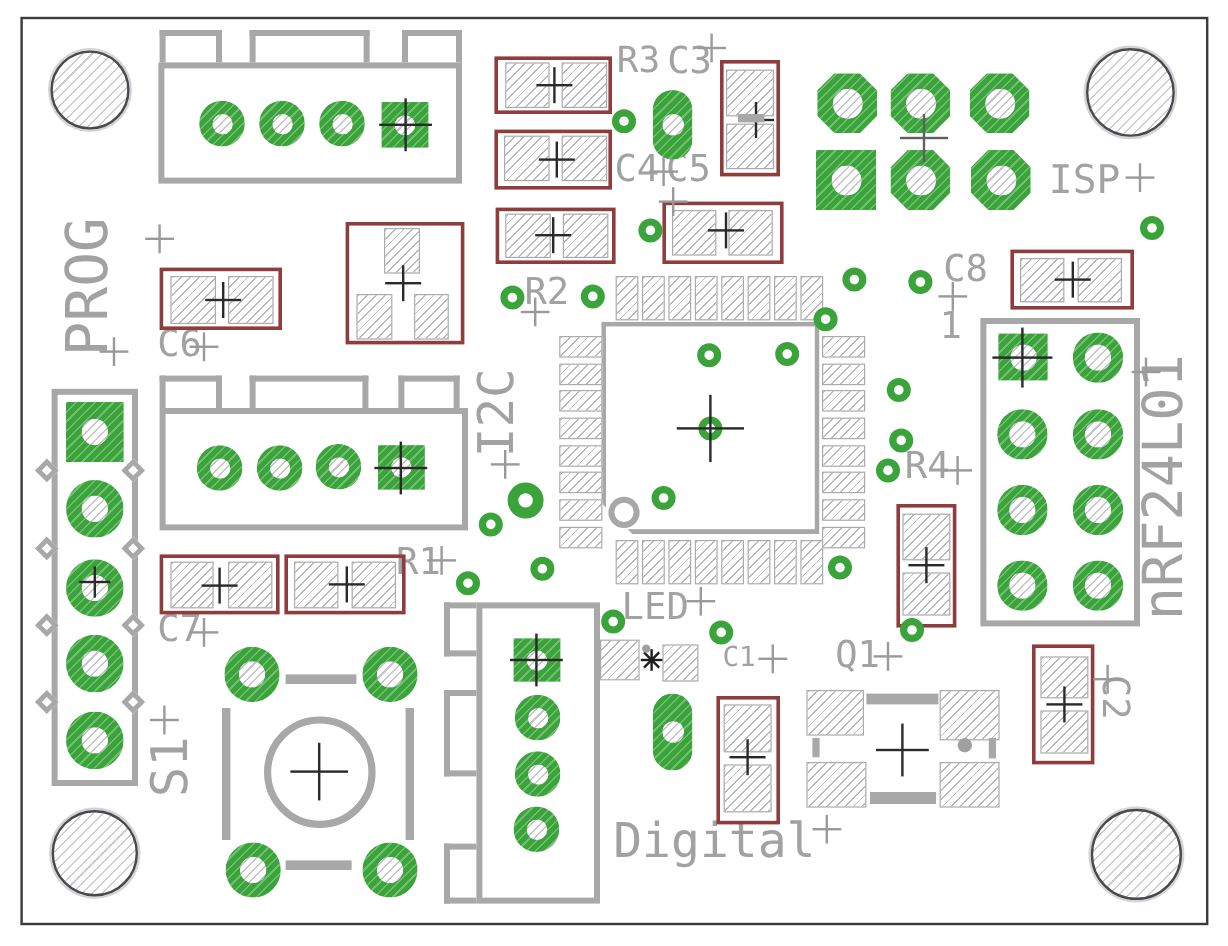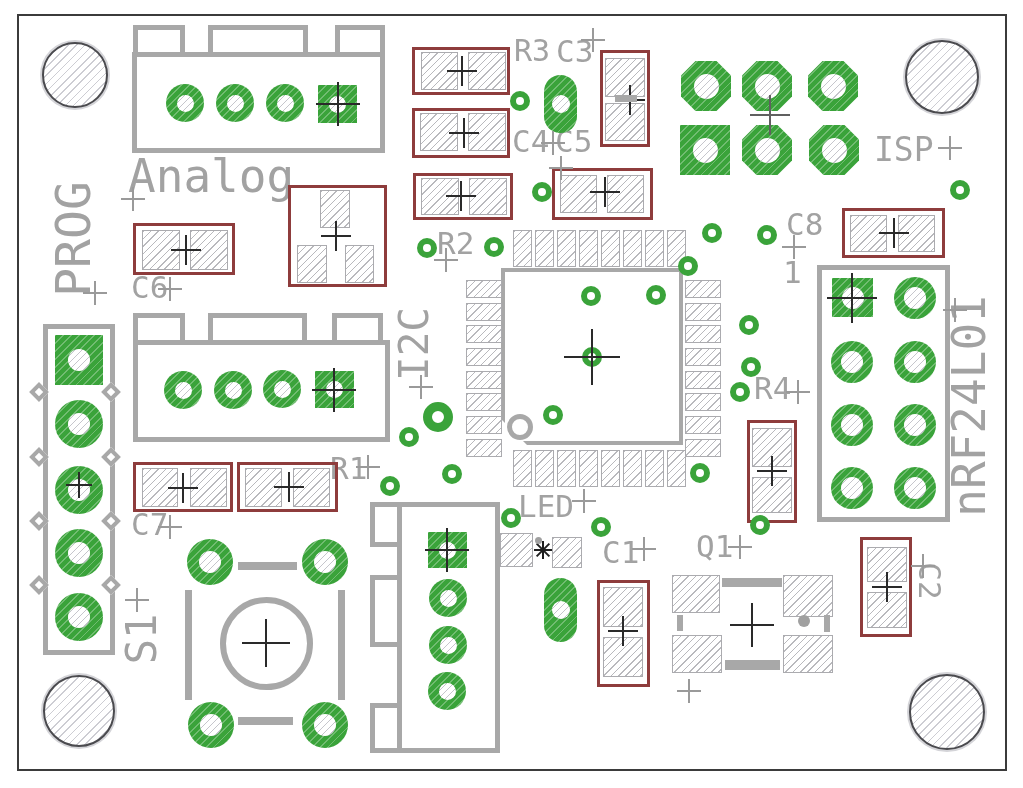--- a/index.html
+++ b/index.html
@@ -123,7 +123,6 @@
   <div class="a bar" style="left:238px;top:717px;width:55px;height:8px"></div>
   <div class="a" style="left:220px;top:597px;width:93px;height:93px;border:6px solid var(--gray,#a8a8a8);border-radius:50%"></div>
 
-  <div class="a lbl" style="left:128px;top:153px;font-size:46px">Analog</div>
   <div class="a lbl" style="left:874px;top:133px;font-size:33px">ISP</div>
   <div class="a lbl vlbl" style="left:73px;top:239px;font-size:48px">PROG</div>
   <div class="a lbl vlbl" style="left:414px;top:344px;font-size:41px">I2C</div>

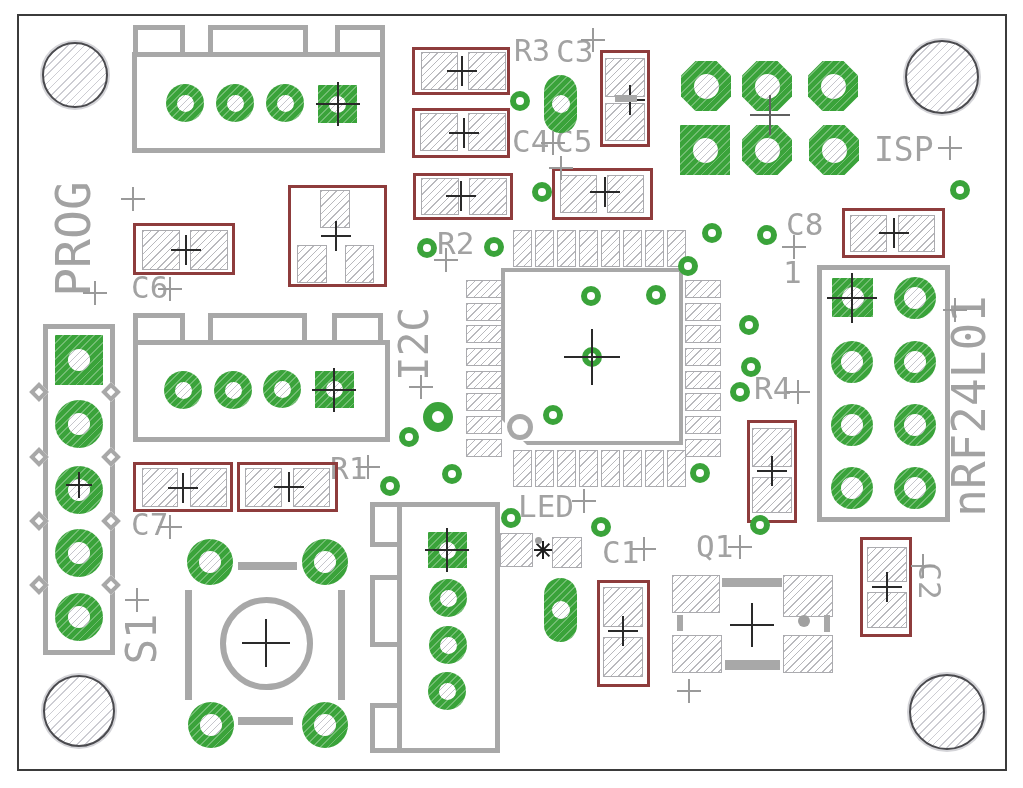--- a/index.html
+++ b/index.html
@@ -140,7 +140,7 @@
   <div class="a lbl" style="left:786px;top:209px;font-size:31px">C8</div>
   <div class="a lbl" style="left:754px;top:373px;font-size:31px">R4</div>
   <div class="a lbl" style="left:518px;top:491px;font-size:31px">LED</div>
-  <div class="a lbl" style="left:602px;top:537px;font-size:31px">C1</div>
+  <div class="a lbl" style="left:602px;top:537px;font-size:23px">C1</div>
   <div class="a lbl" style="left:696px;top:531px;font-size:31px">Q1</div>
   <div class="a lbl" style="left:783px;top:257px;font-size:31px">1</div>
 

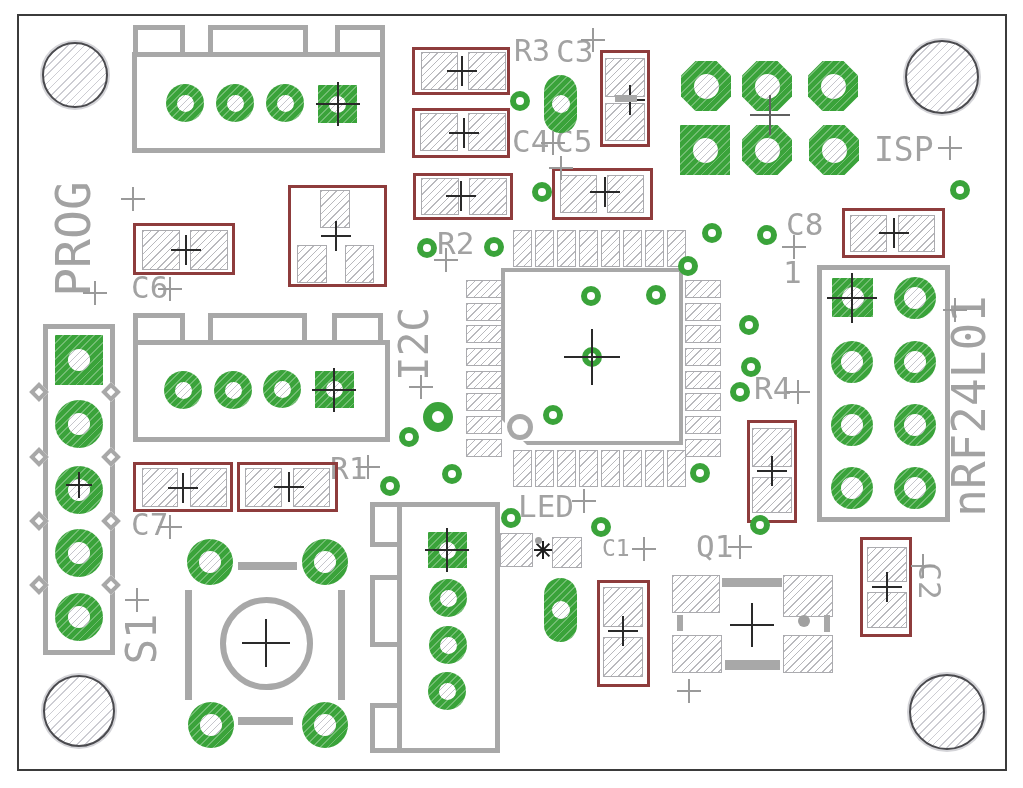--- a/index.html
+++ b/index.html
@@ -123,6 +123,7 @@
   <div class="a bar" style="left:238px;top:717px;width:55px;height:8px"></div>
   <div class="a" style="left:220px;top:597px;width:93px;height:93px;border:6px solid var(--gray,#a8a8a8);border-radius:50%"></div>
 
+  <div class="a lbl" style="left:511px;top:681px;font-size:40px">Digital</div>
   <div class="a lbl" style="left:874px;top:133px;font-size:33px">ISP</div>
   <div class="a lbl vlbl" style="left:73px;top:239px;font-size:48px">PROG</div>
   <div class="a lbl vlbl" style="left:414px;top:344px;font-size:41px">I2C</div>

